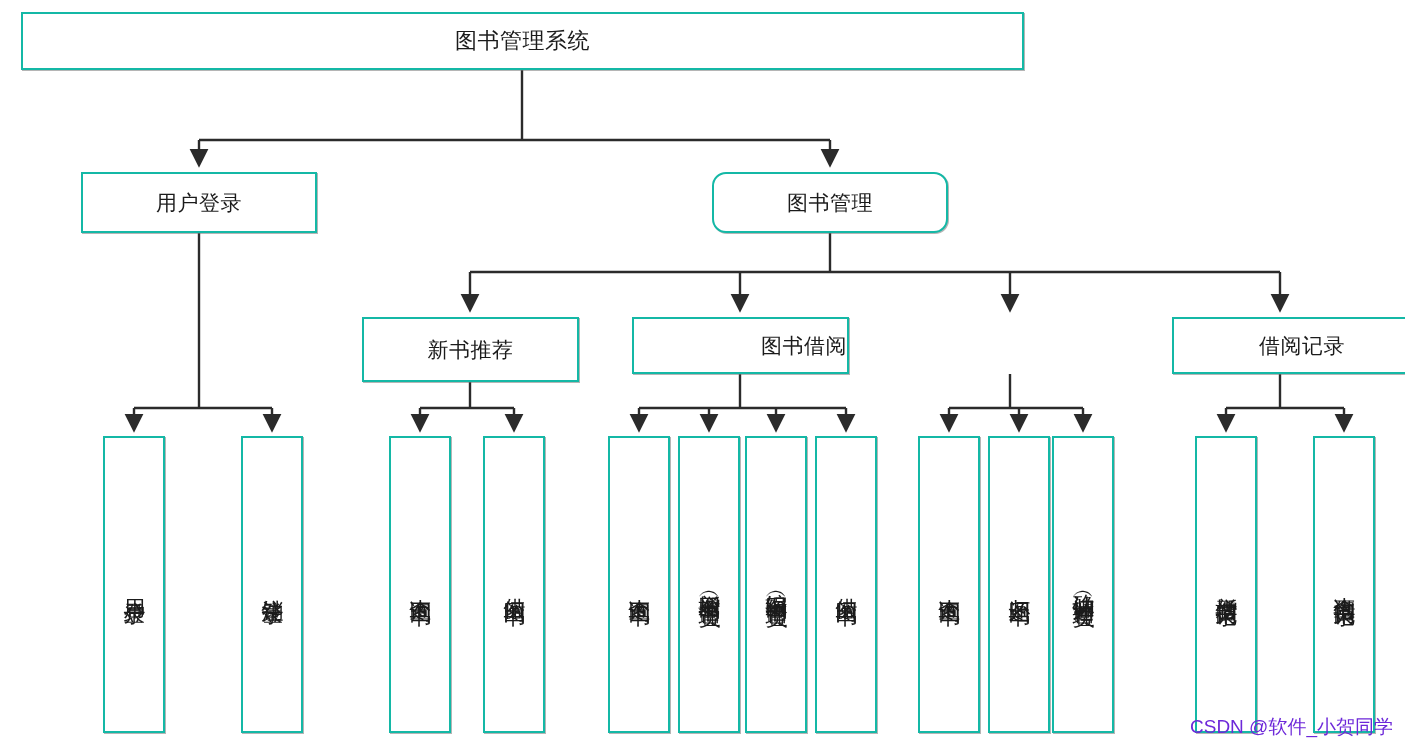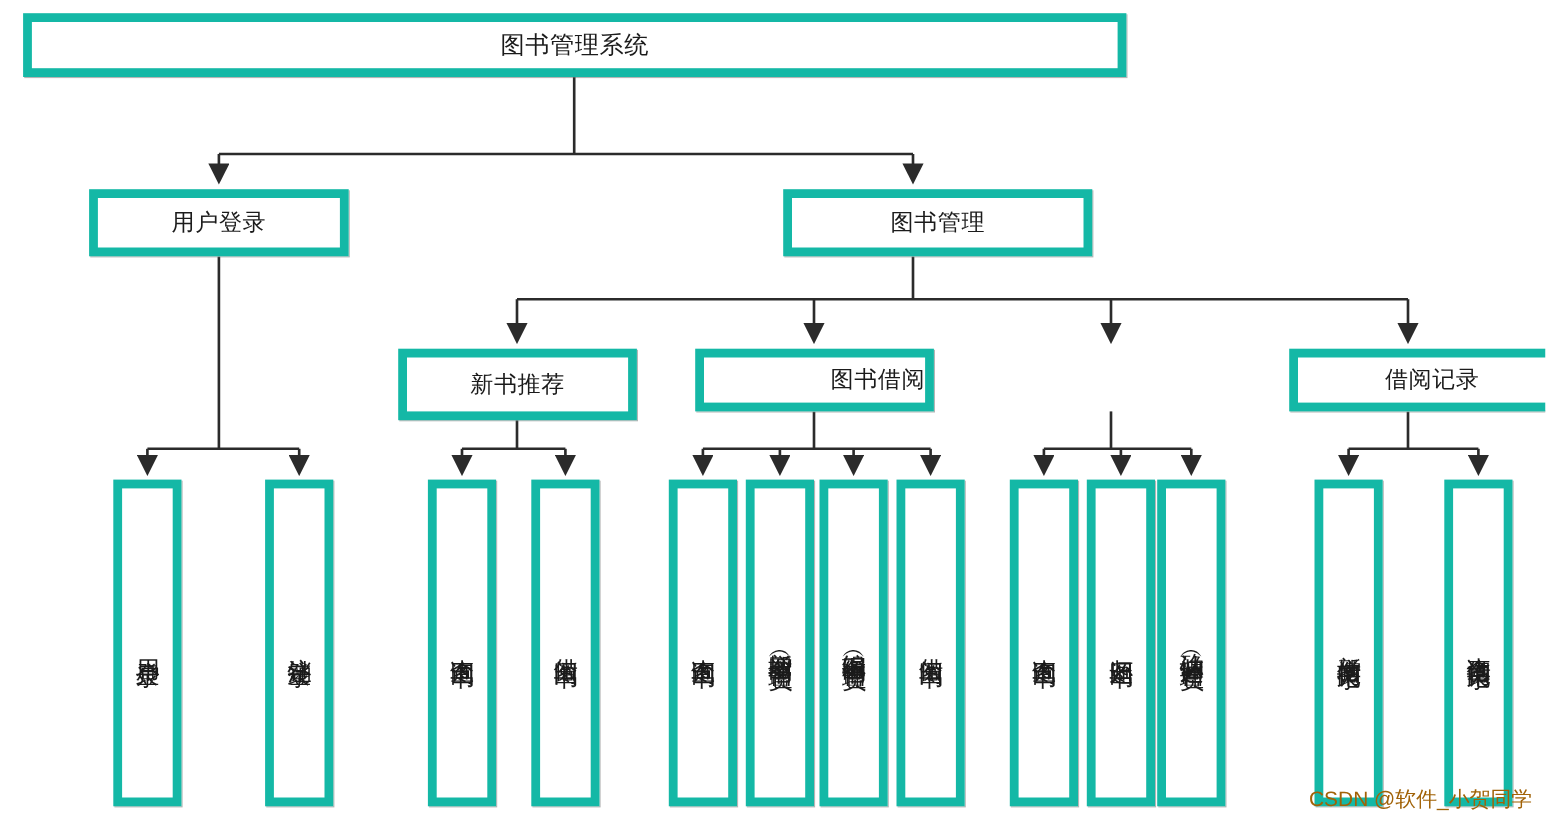--- a/index.html
+++ b/index.html
@@ -24,7 +24,7 @@
     position:absolute;
     box-sizing:border-box;
     background:#ffffff;
-    border:8px solid #14b8a6;
+    border:2px solid #14b8a6;
     display:flex;
     align-items:center;
     justify-content:center;

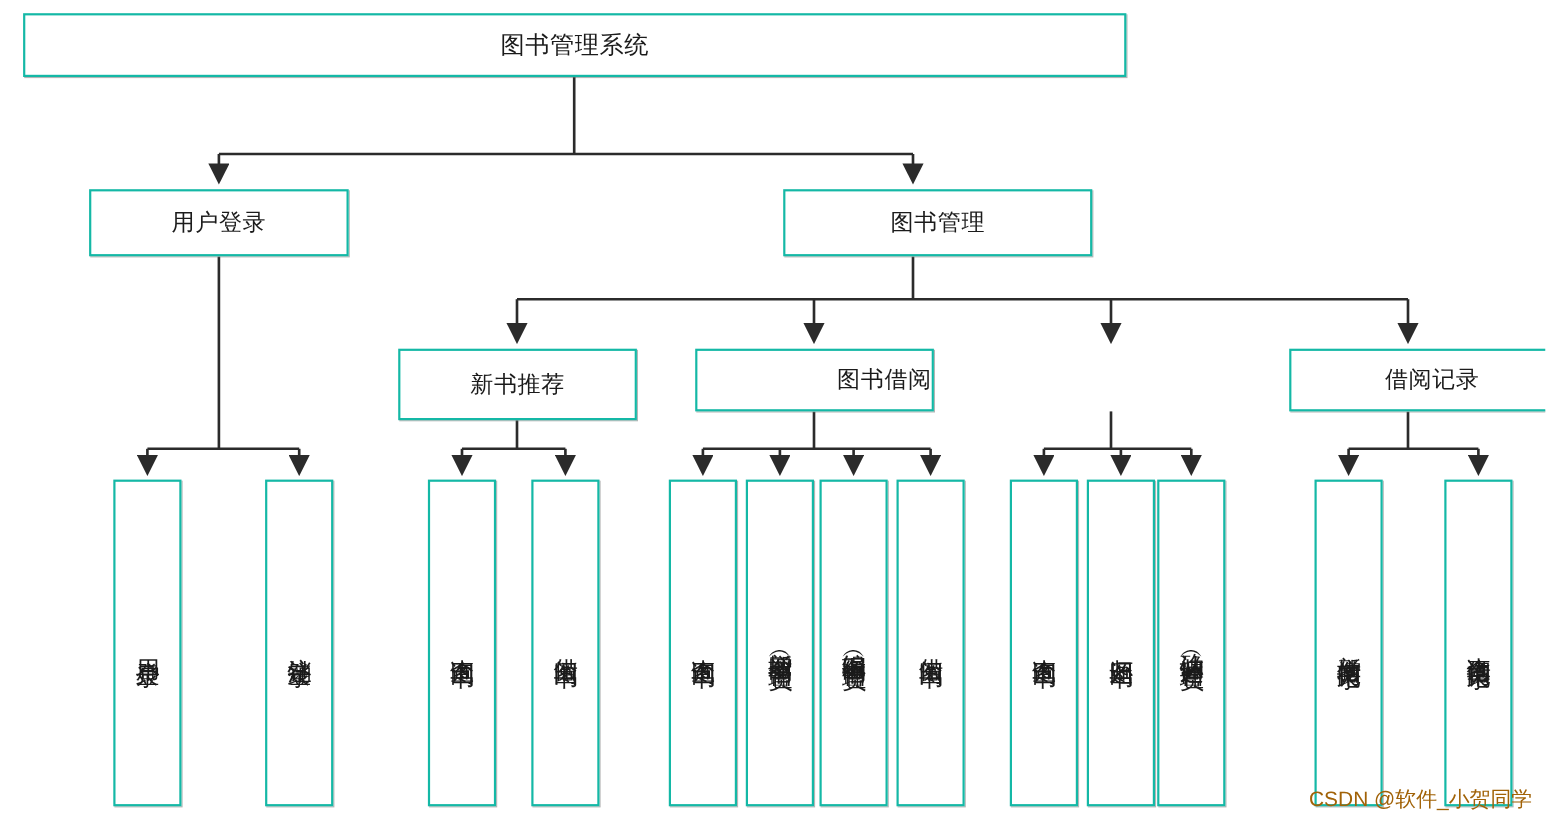--- a/index.html
+++ b/index.html
@@ -123,7 +123,7 @@
   <div class="node level2" style="left: 81px; top: 172px; width: 236px; height: 61px;">
     <span class="label">用户登录</span>
   </div>
-  <div class="node level2" style="left: 712px; top: 172px; width: 281px; height: 61px;">
+  <div class="node level2" style="left: 712px; top: 172px; width: 236px; height: 61px; border-radius: 14px;">
     <span class="label">图书管理</span>
   </div>
 

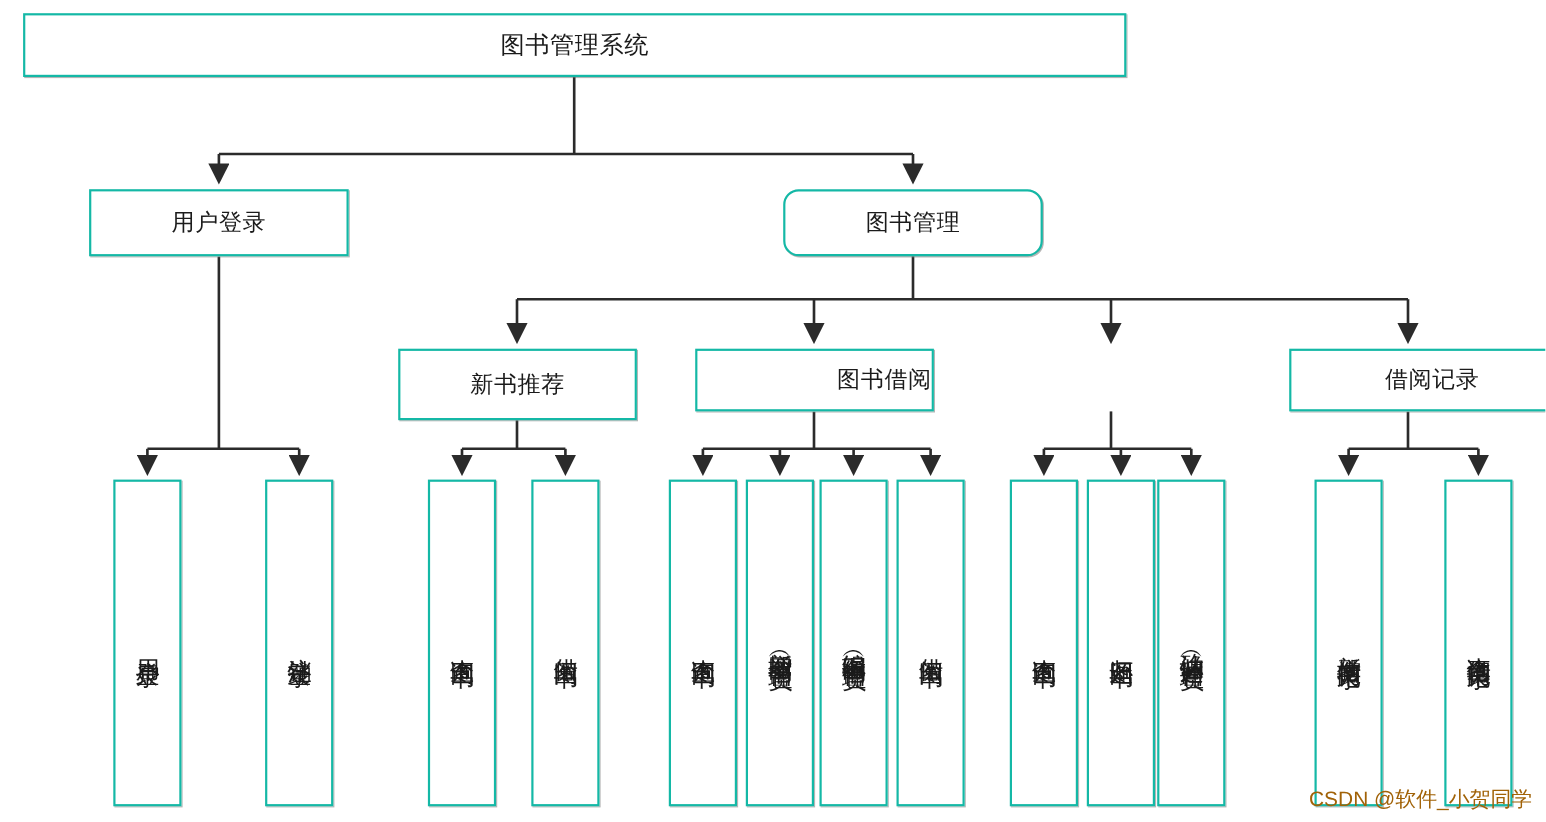--- a/index.html
+++ b/index.html
@@ -177,7 +177,7 @@
     <span class="label">查询借阅记录</span>
   </div>
 
-  <div class="watermark" style="left: 1190px; top: 714px; color: #a16207;">CSDN @软件_小贺同学</div>
+  <div class="watermark" style="left: 1190px; top: 714px; color: #6d28d9;">CSDN @软件_小贺同学</div>
 
 </div>
 

